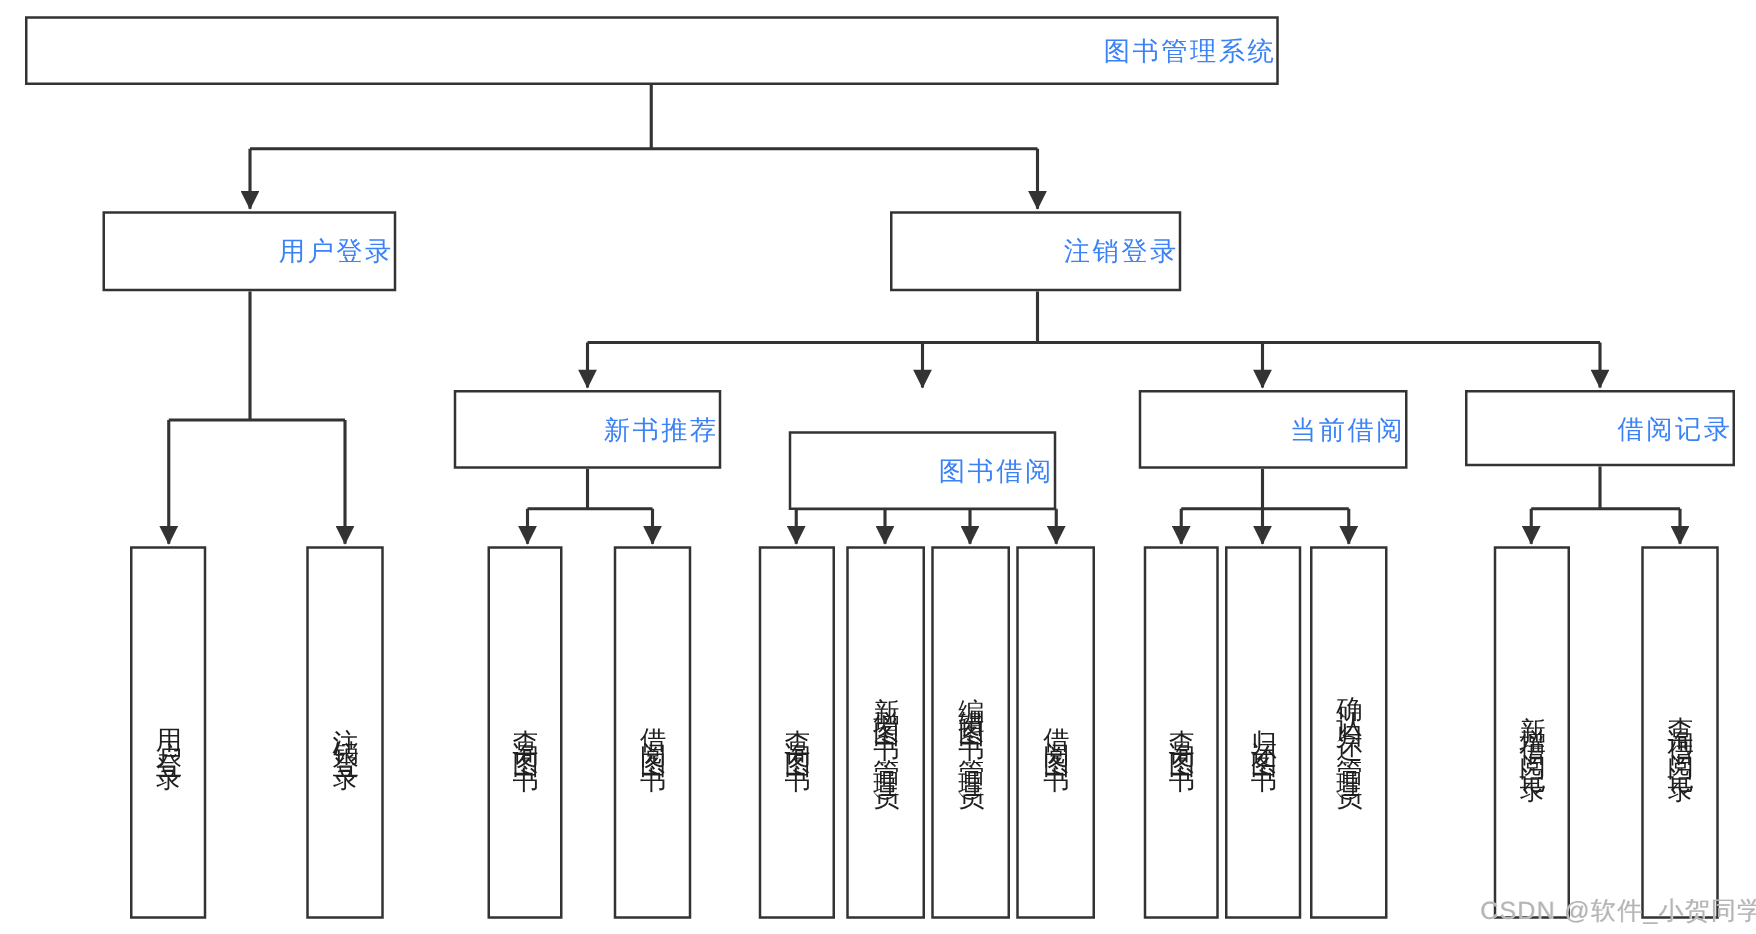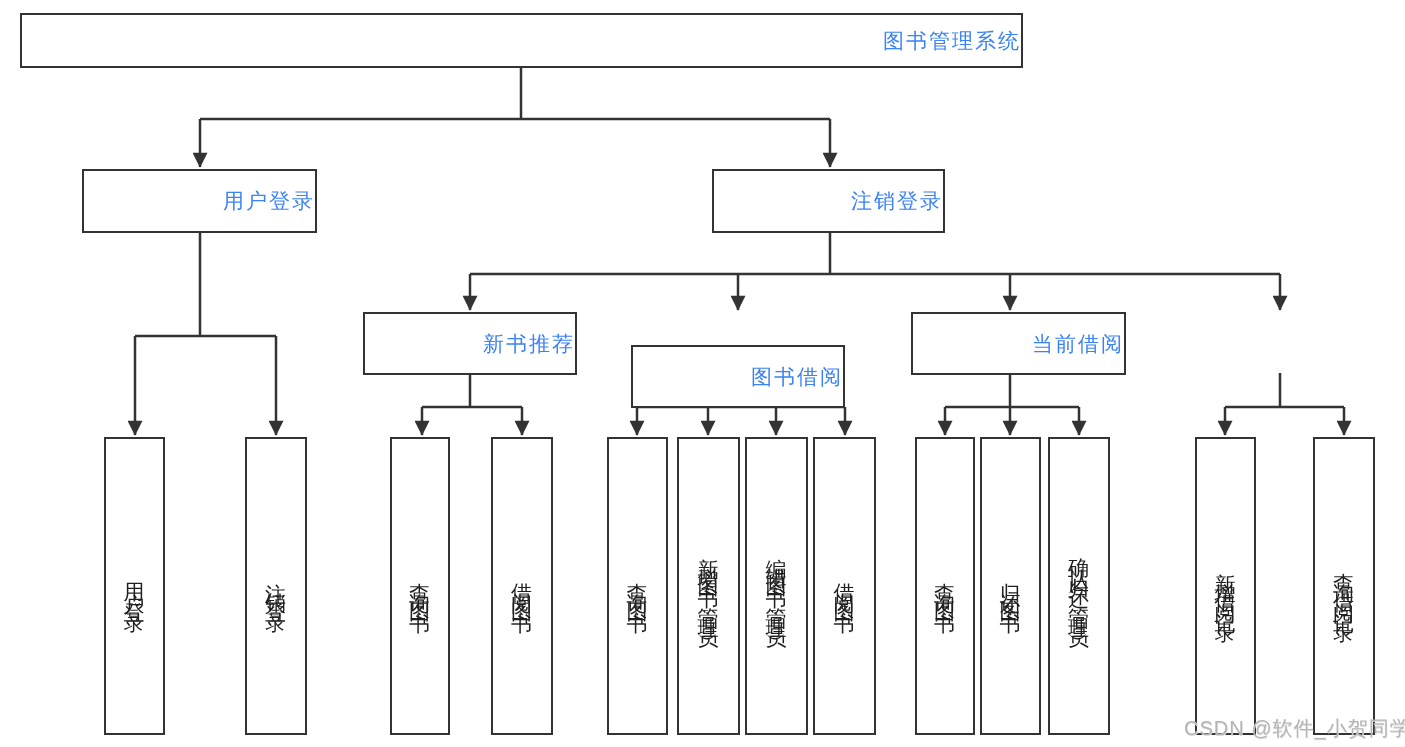--- a/index.html
+++ b/index.html
@@ -136,6 +136,9 @@
   <div class="hbox" style="left:911px; top:312px; width:215px; height:63px;">
     <span>当前借阅</span>
   </div>
+  <div class="hbox" style="left:1172px; top:312px; width:216px; height:61px;">
+    <span>借阅记录</span>
+  </div>
 
   <div class="leaf" style="left:104px; width:61px;">
     <span class="vtext">用户登录</span>

